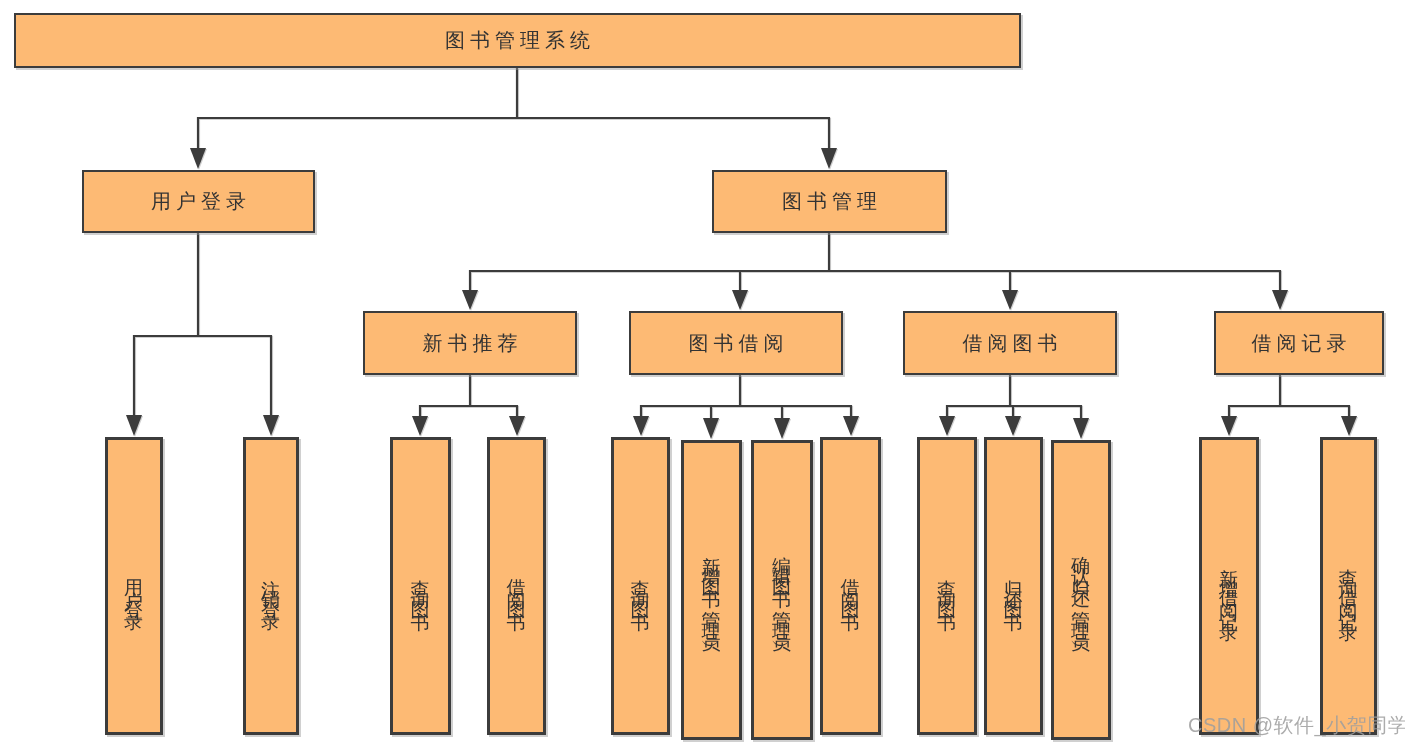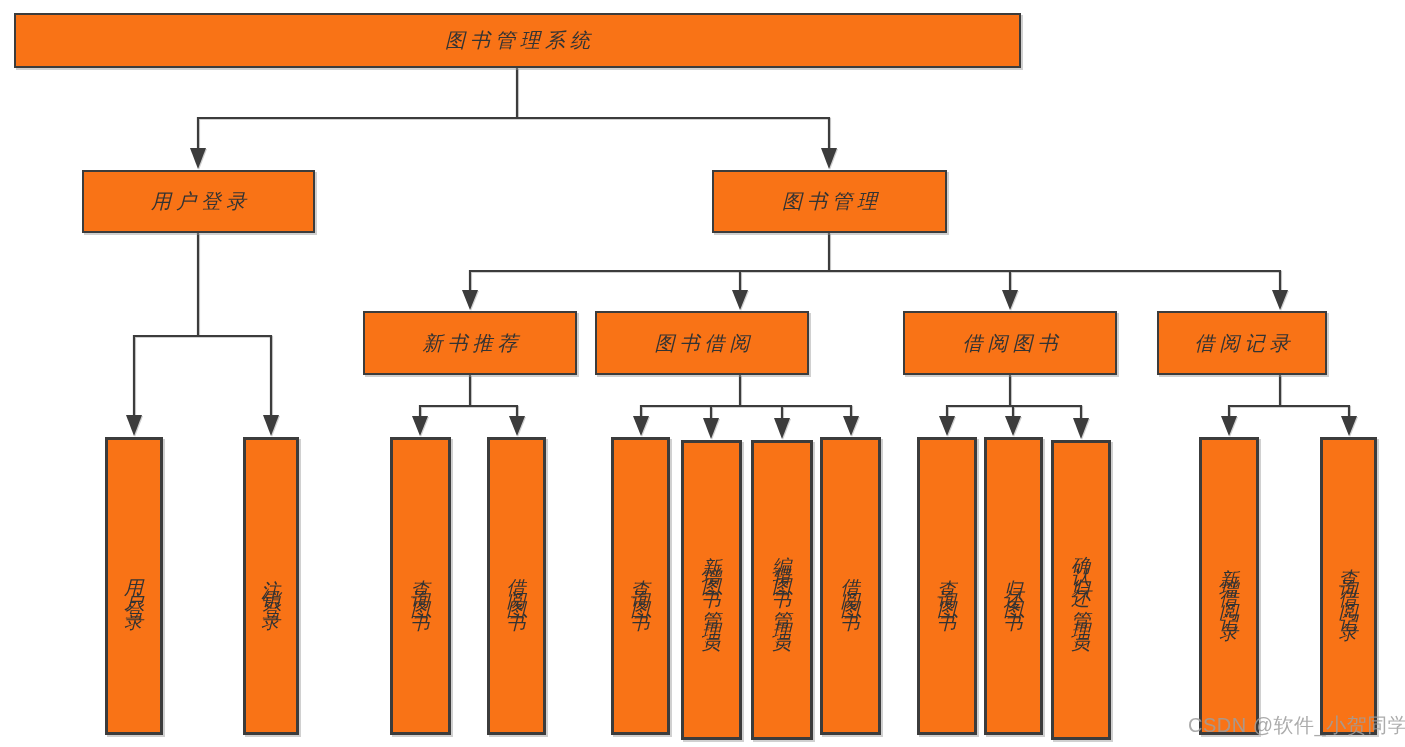--- a/index.html
+++ b/index.html
@@ -26,12 +26,11 @@
   .box{
     position:absolute;
     box-sizing:border-box;
-    background:#f97316;
+    background:#fdba74;
     border:2px solid var(--line);
     box-shadow:2px 2px 0 rgba(150,150,150,0.45);
     display:flex;align-items:center;justify-content:center;
     text-align:right;
-    font-style:italic;
   }
   .box.h{
     font-size:20px;

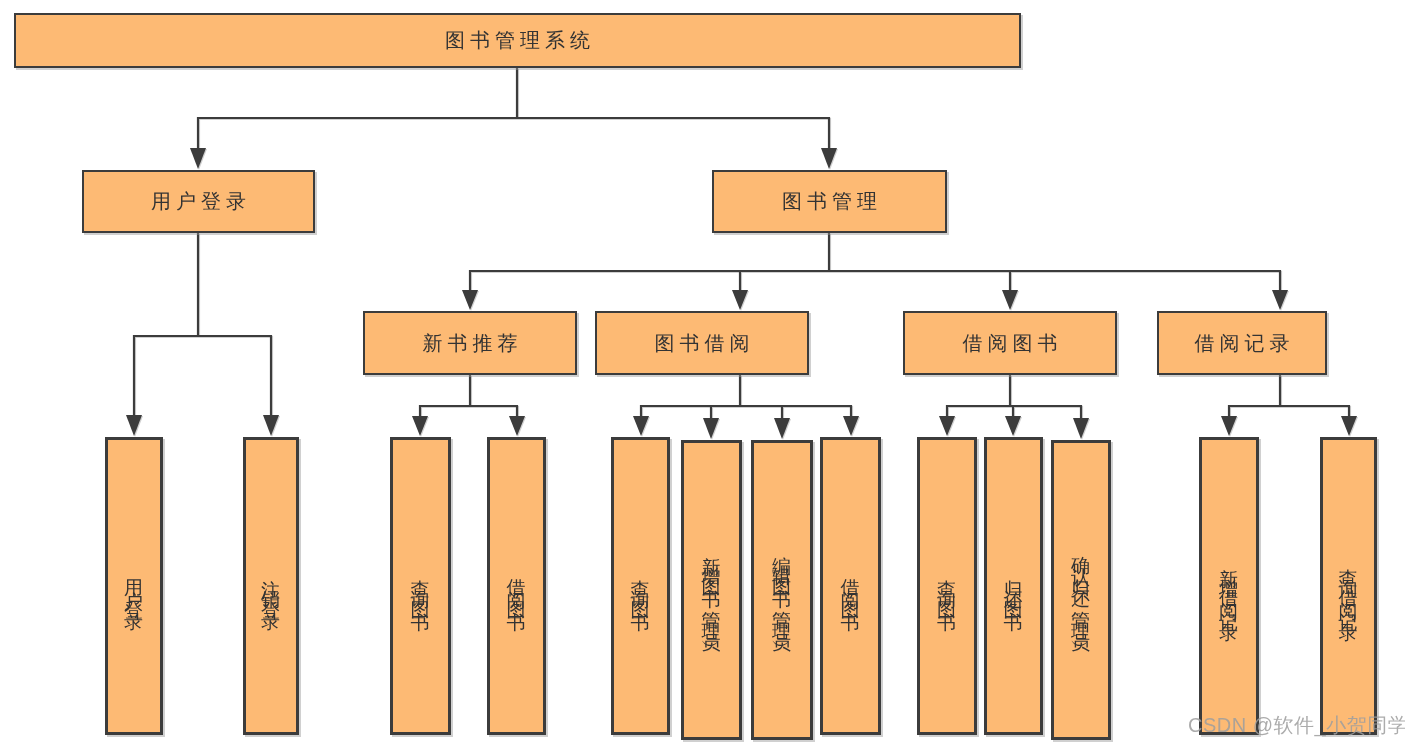--- a/index.html
+++ b/index.html
@@ -137,7 +137,7 @@
   <div class="box h" style="left:363px;top:311px;width:214px;height:64px">
     <span>新书推荐</span>
   </div>
-  <div class="box h" style="left:595px;top:311px;width:214px;height:64px">
+  <div class="box h" style="left:629px;top:311px;width:214px;height:64px">
     <span>图书借阅</span>
   </div>
   <div class="box h" style="left:903px;top:311px;width:214px;height:64px">

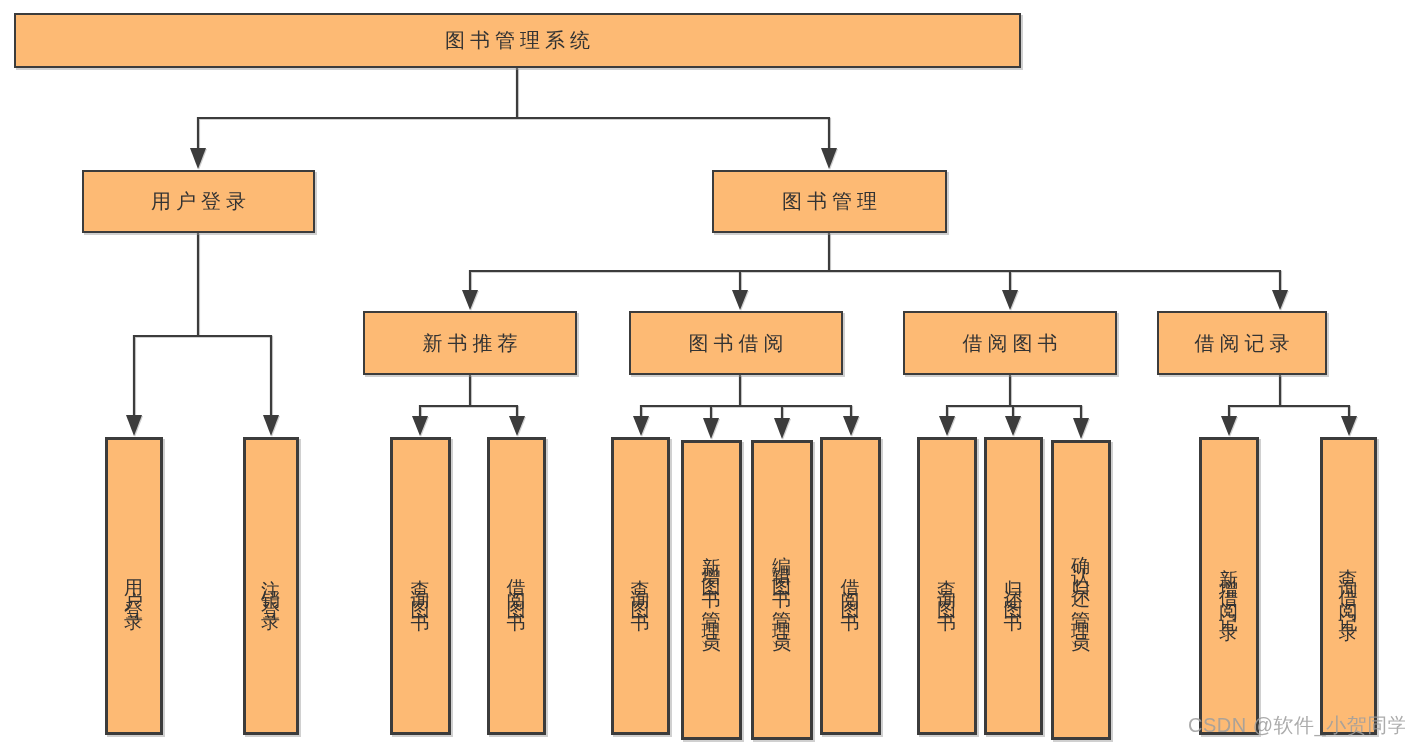--- a/index.html
+++ b/index.html
@@ -143,7 +143,7 @@
   <div class="box h" style="left:903px;top:311px;width:214px;height:64px">
     <span>借阅图书</span>
   </div>
-  <div class="box h" style="left:1157px;top:311px;width:170px;height:64px">
+  <div class="box h" style="left:1214px;top:311px;width:170px;height:64px">
     <span>借阅记录</span>
   </div>
 

